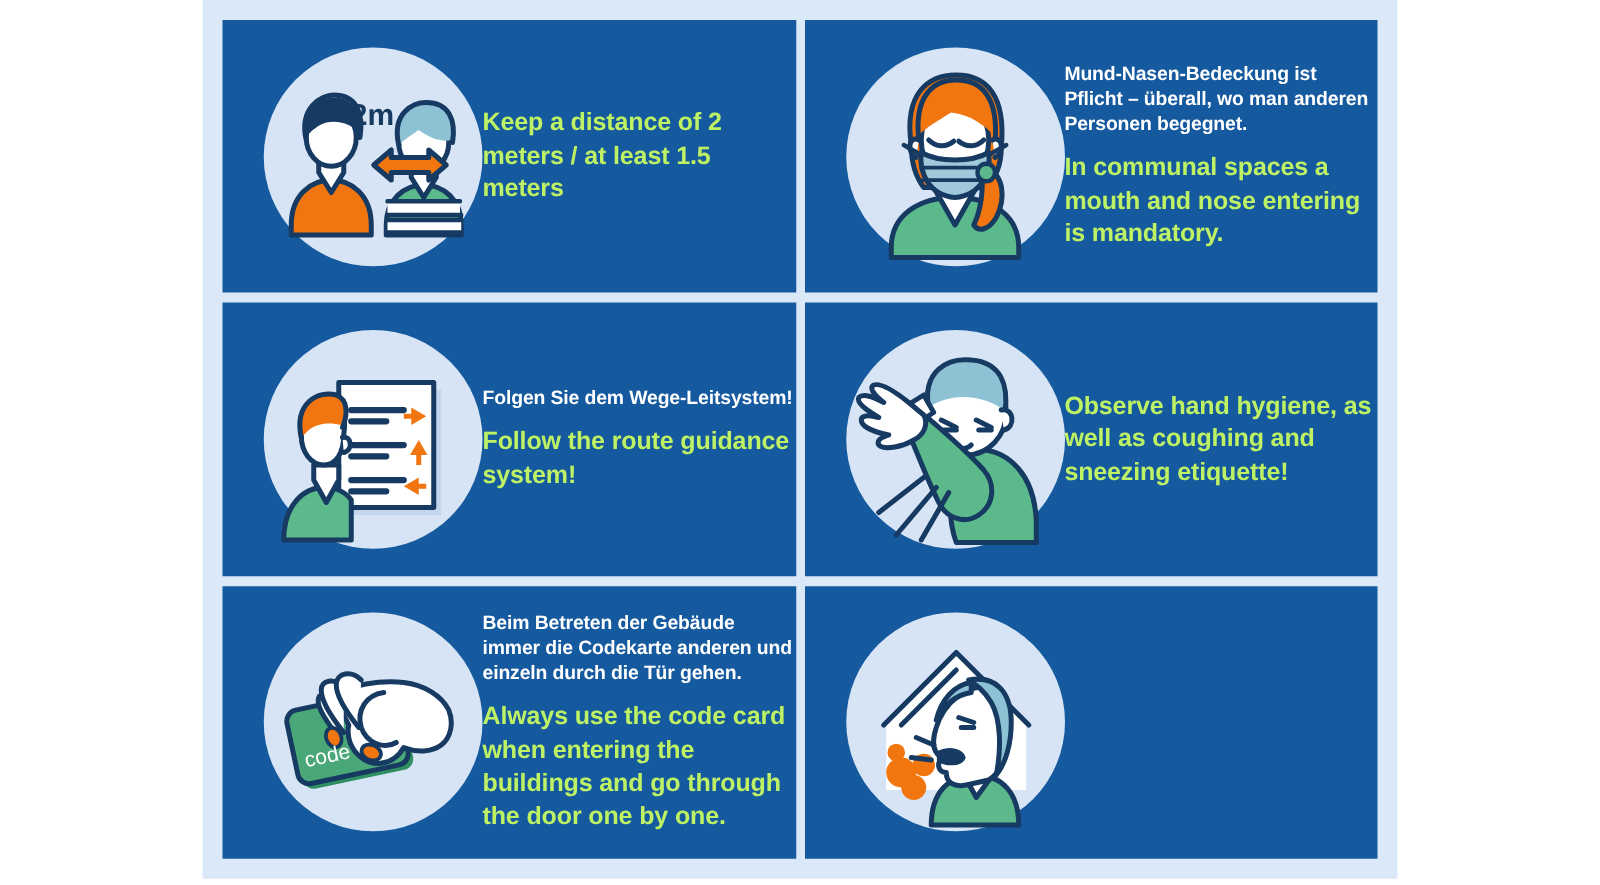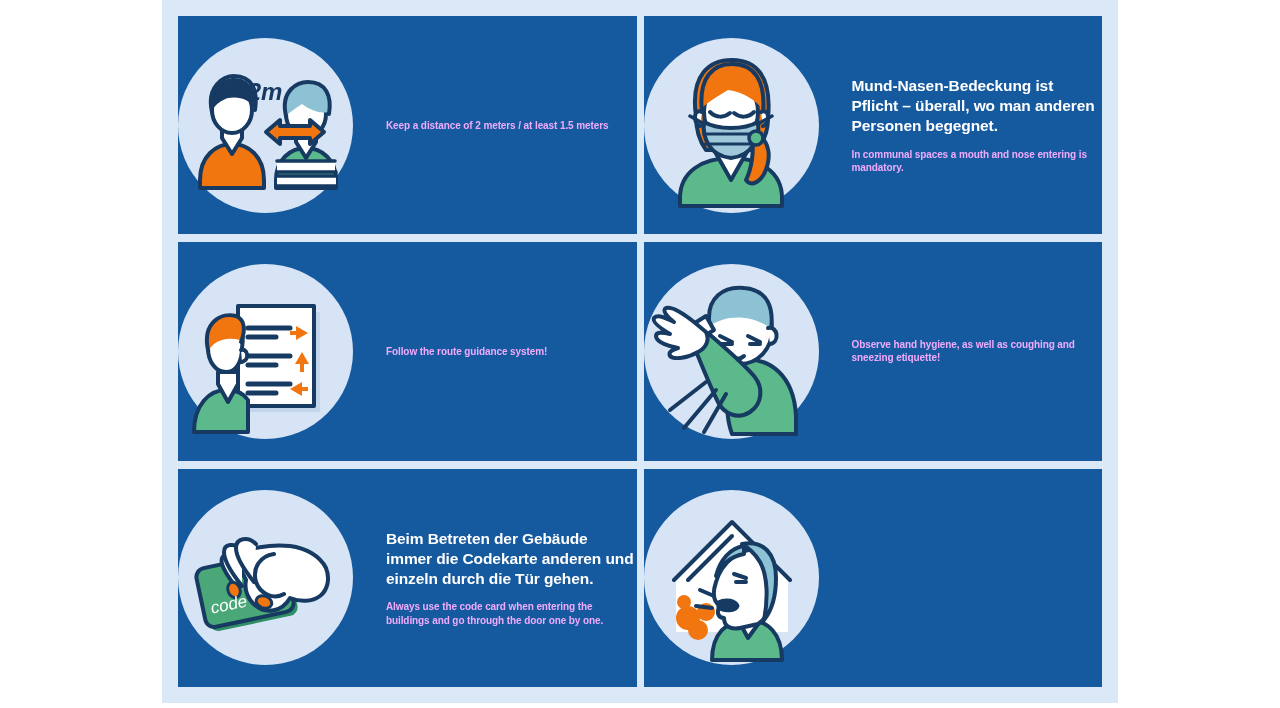--- a/index.html
+++ b/index.html
@@ -32,7 +32,7 @@
   .media{
     flex:0 0 208px;
     height:100%;
-    display:flex;align-items:center;justify-content:flex-start;font-style:italic;
+    display:flex;align-items:center;justify-content:flex-end;
   }
   .circle{
     width:175px;height:175px;border-radius:50%;

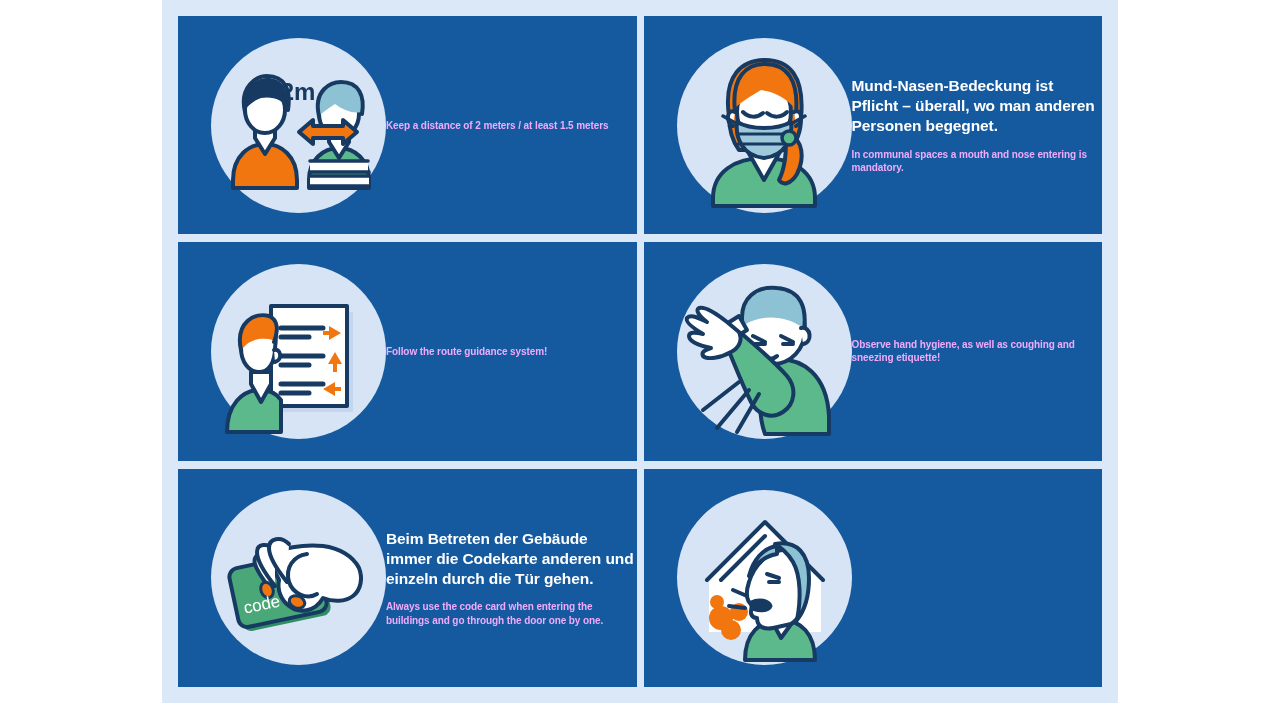--- a/index.html
+++ b/index.html
@@ -54,8 +54,8 @@
     letter-spacing:-0.1px;
   }
   .sub{
-    color:#f0abfc;
-    font-size:10px;
+    color:#bef264;
+    font-size:20px;
     font-weight:bold;
     line-height:1.33;
     margin:0;

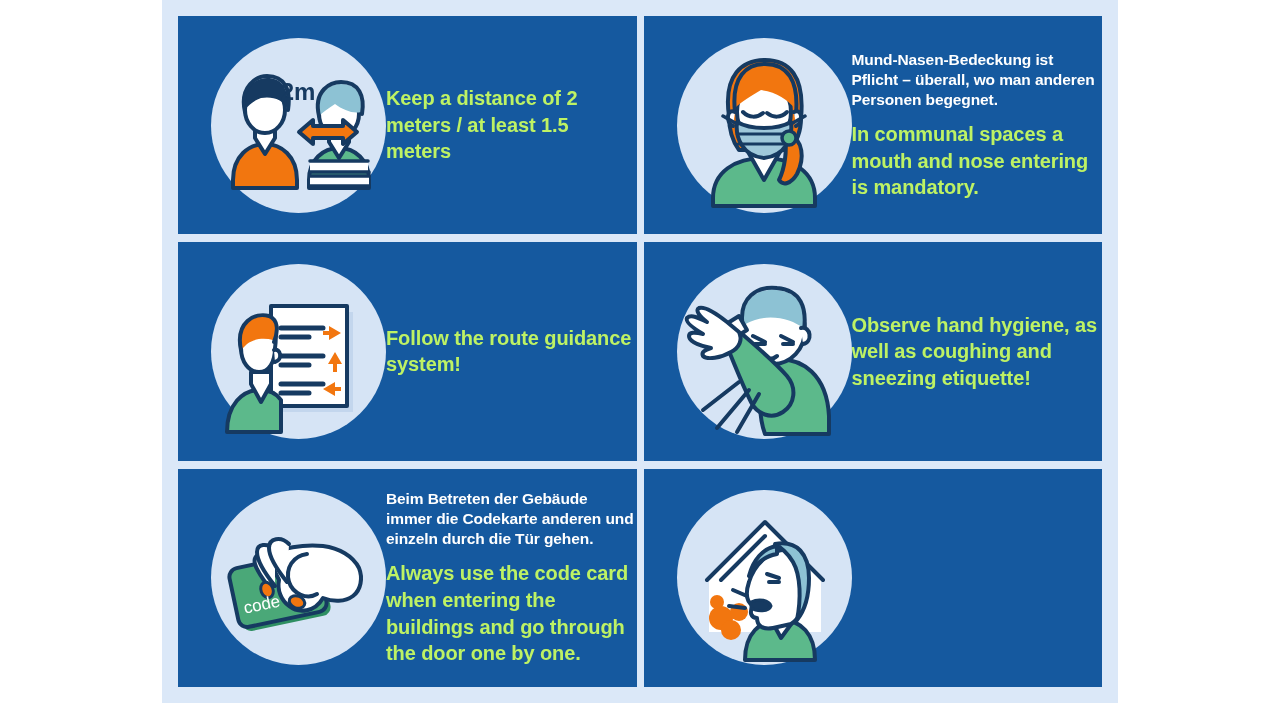--- a/index.html
+++ b/index.html
@@ -173,6 +173,7 @@
           </div>
         </div>
         <div class="copy">
+          <p class="title">Folgen Sie dem Wege-Leitsystem!</p>
           <p class="sub">Follow the route guidance system!</p>
         </div>
       </div>

